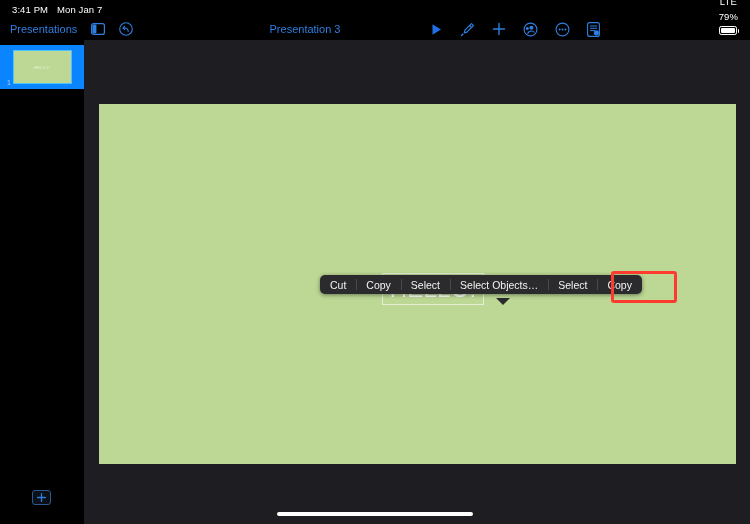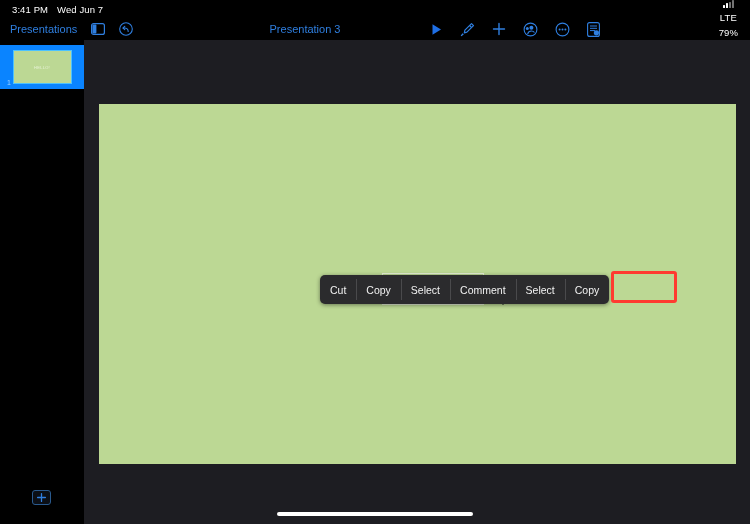--- a/index.html
+++ b/index.html
@@ -15,7 +15,7 @@
   .statusbar{
     position:absolute;left:0;top:0;width:750px;height:18px;
     background:#000;color:#fff;
-    display:flex;justify-content:space-between;
+    display:flex;align-items:center;justify-content:space-between;
     padding:0 12px;box-sizing:border-box;
     font-size:9.5px;letter-spacing:.1px;
   }

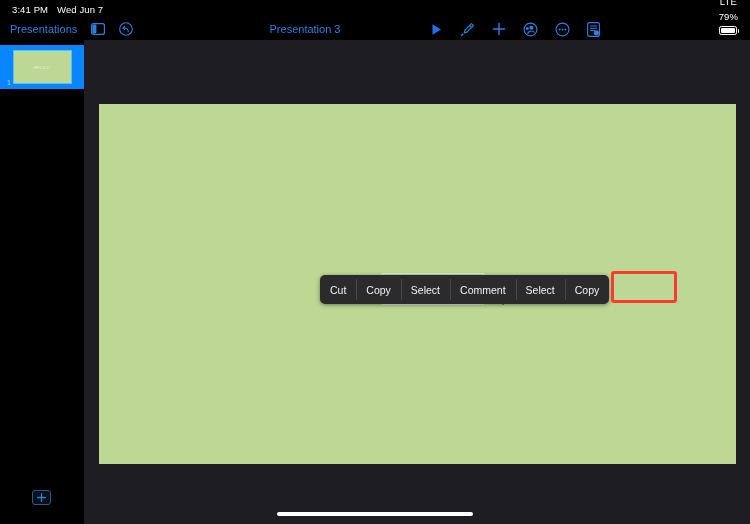--- a/index.html
+++ b/index.html
@@ -146,7 +146,7 @@
   <div class="statusbar">
     <div class="status-left">
       <span>3:41 PM</span>
-      <span>Wed Jun 7</span>
+      <span>Mon Jan 7</span>
     </div>
     <div class="status-right">
       <span class="sig">

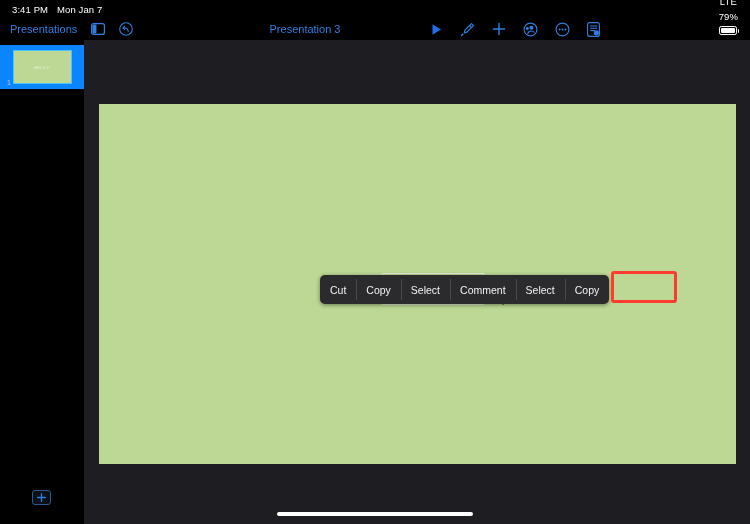--- a/index.html
+++ b/index.html
@@ -107,7 +107,7 @@
 
   
   .ctxmenu{
-    position:absolute;left:236px;top:235px;height:29px;
+    position:absolute;left:236px;top:235px;height:19px;
     background:#2b2b2d;border-radius:5px;
     display:flex;align-items:stretch;
     box-shadow:0 1px 4px rgba(0,0,0,.45);

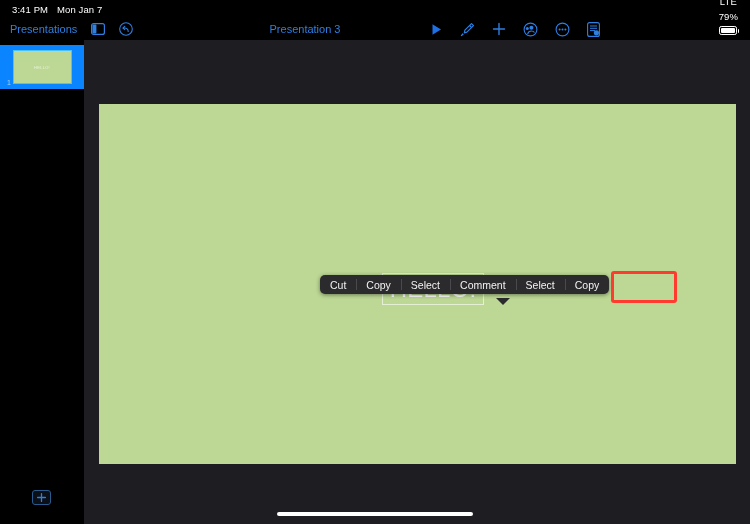--- a/index.html
+++ b/index.html
@@ -259,6 +259,7 @@
       <div class="ctx-item">Cut</div>
       <div class="ctx-item">Copy</div>
       <div class="ctx-item">Select</div>
+      <div class="ctx-item">Select Objects…</div>
       <div class="ctx-item">Comment</div>
       <div class="ctx-item" id="animate-item">Select</div>
       <div class="ctx-item">Copy</div>

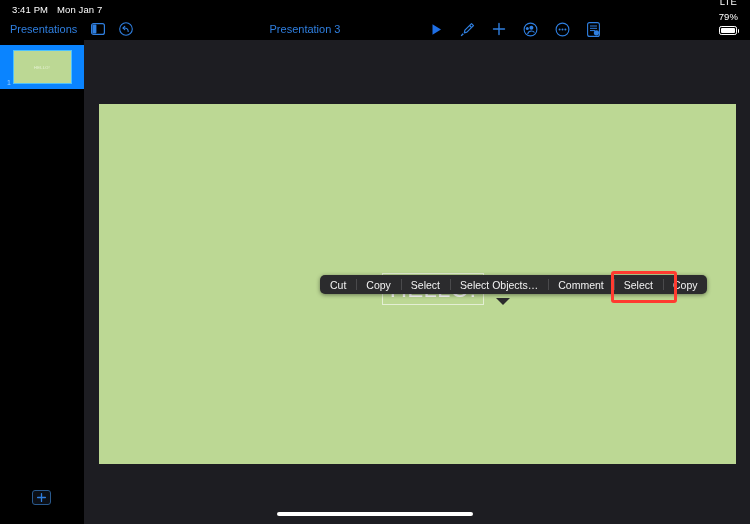--- a/index.html
+++ b/index.html
@@ -260,7 +260,6 @@
       <div class="ctx-item">Copy</div>
       <div class="ctx-item">Select</div>
       <div class="ctx-item">Select Objects…</div>
-      <div class="ctx-item">Comment</div>
       <div class="ctx-item" id="animate-item">Select</div>
       <div class="ctx-item">Copy</div>
     </div>

